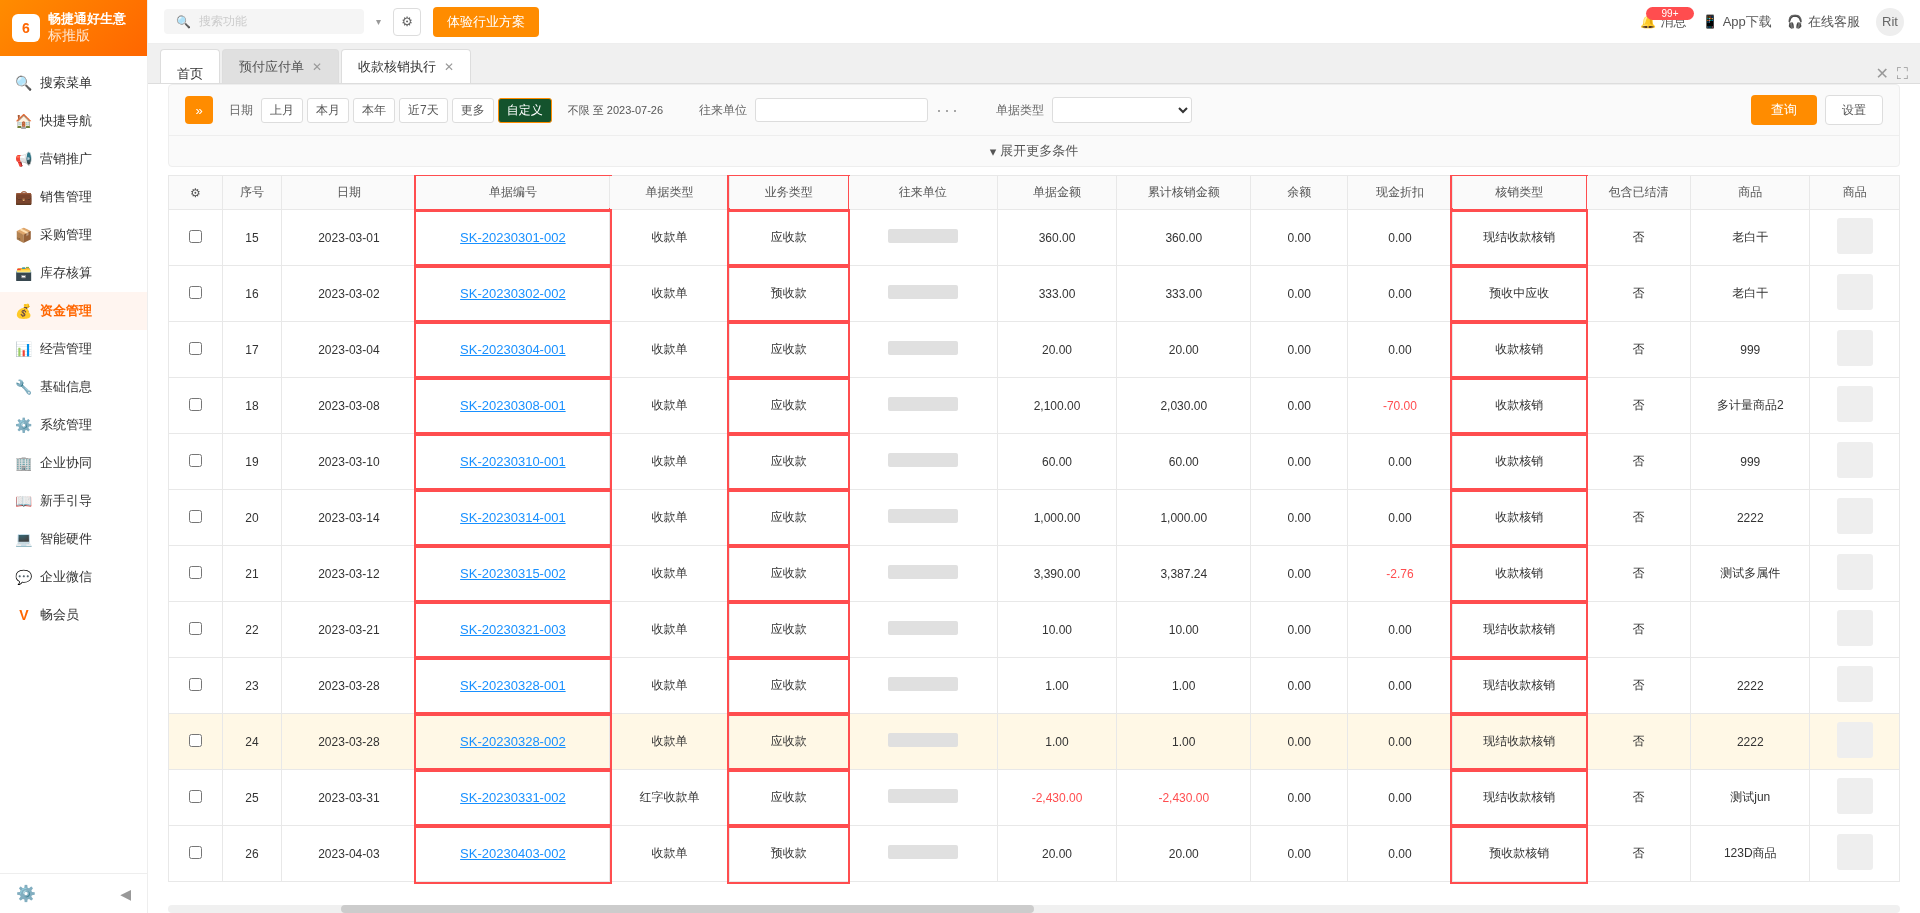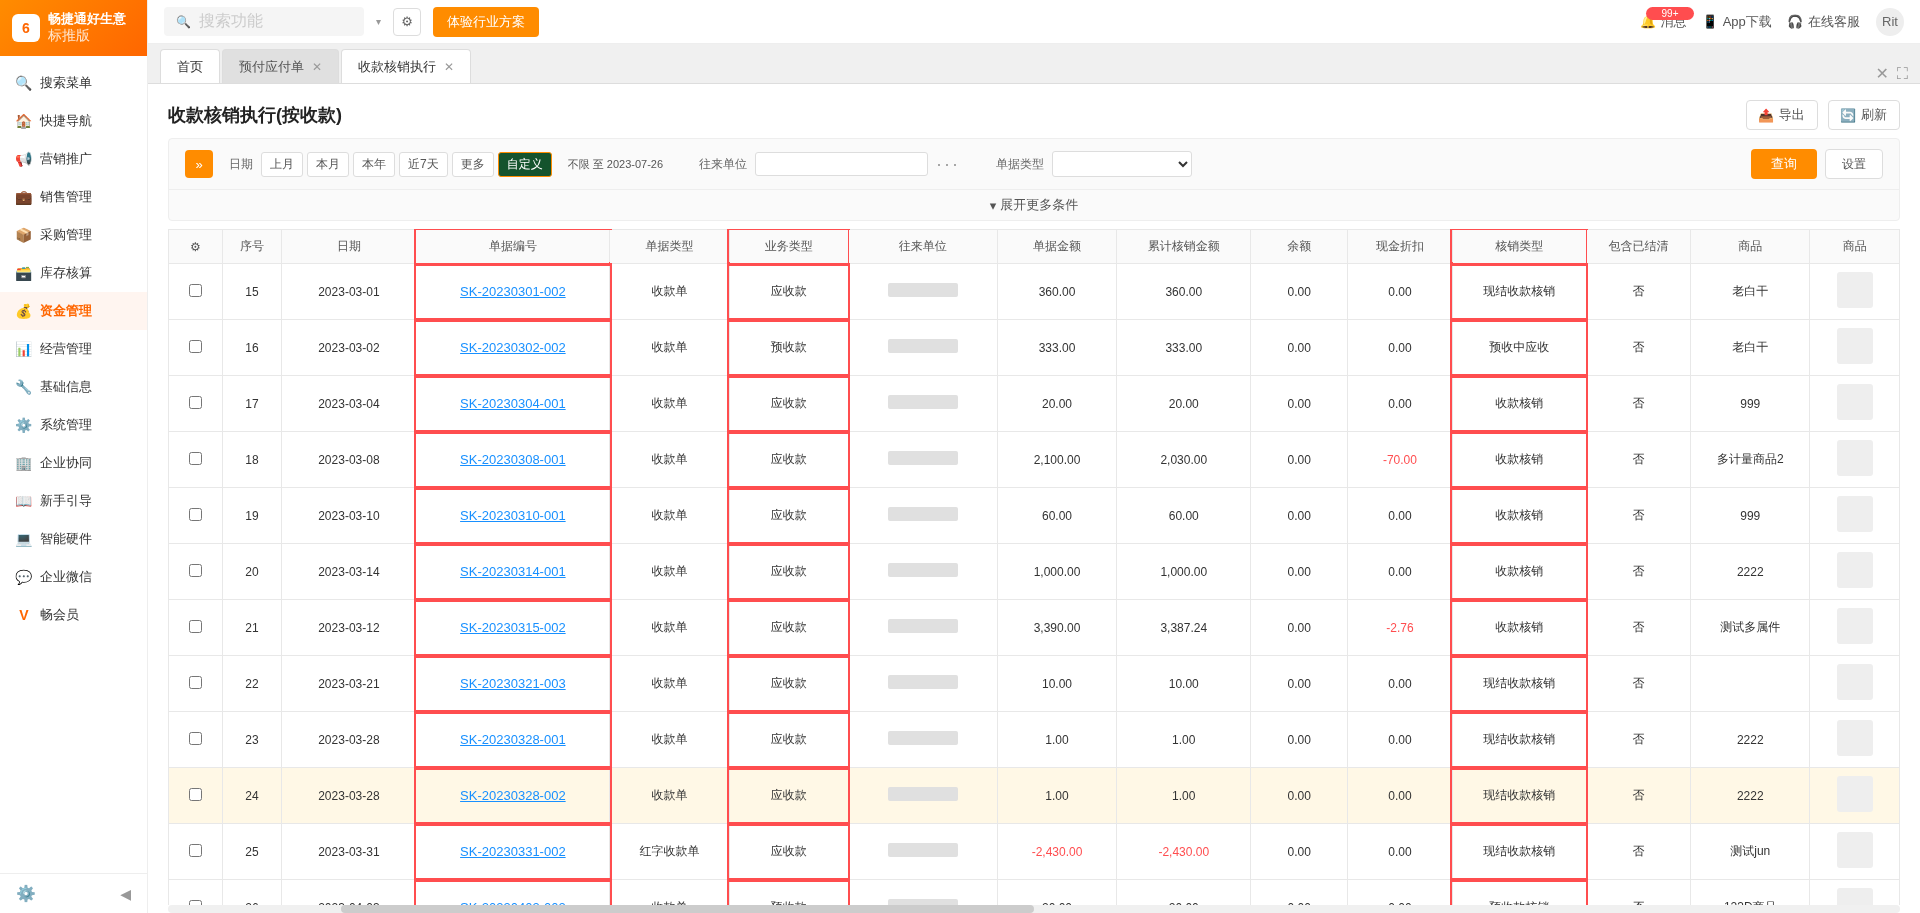--- a/index.html
+++ b/index.html
@@ -307,7 +307,7 @@
   <div class="topbar">
     <div class="topbar-search">
       <span class="topbar-search-icon">🔍</span>
-      <span class="topbar-search-text" style="color:#ccc;font-size:16px;">搜索功能</span>
+      <span class="topbar-search-text" style="color:#ccc;font-size:12px;">搜索功能</span>
     </div>
     <span class="topbar-chevron">▾</span>
     <div class="topbar-gear">⚙</div>

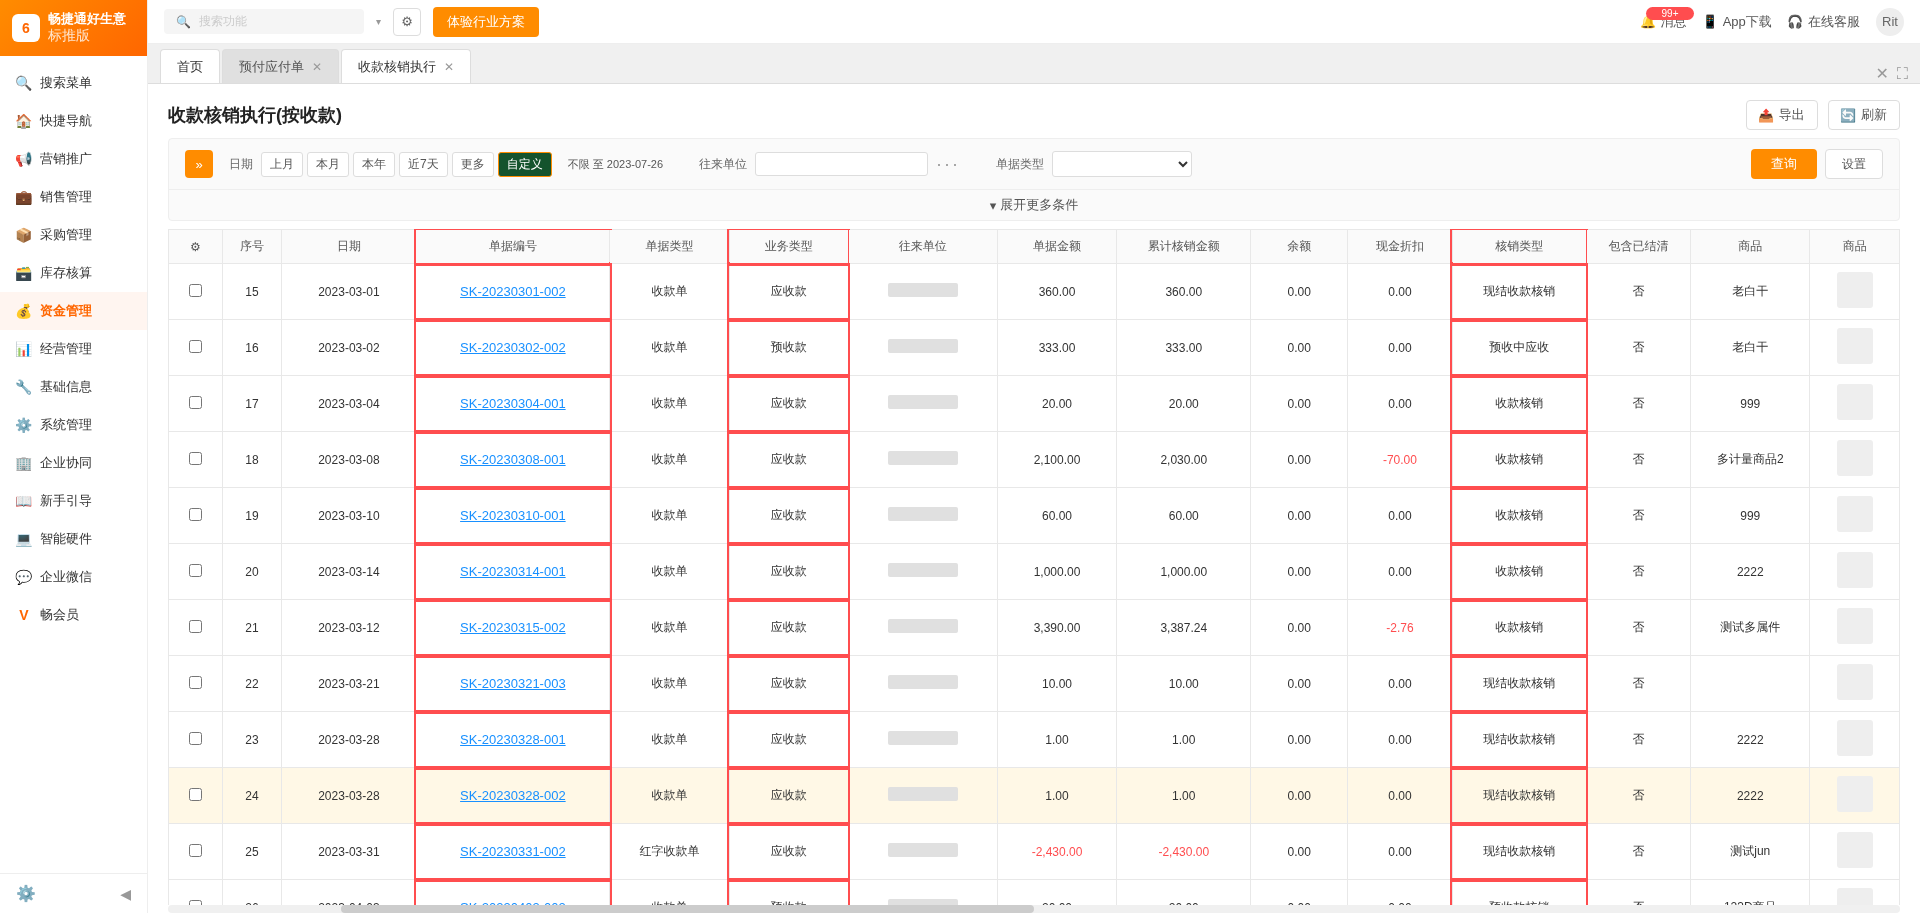--- a/index.html
+++ b/index.html
@@ -99,7 +99,7 @@
       border-color: #ddd;
       margin-top: 15px;
     }
-    .tab-home { background: #fff; color: #333; }
+    .tab-home { background: #fff; color: #333; align-items: flex-end; }
     .tab-close { color: #999; font-size: 12px; cursor: pointer; margin-left: 2px; }
     .tabs-right { margin-left: auto; display: flex; align-items: center; gap: 8px; }
     .tabs-action { color: #999; cursor: pointer; font-size: 16px; }

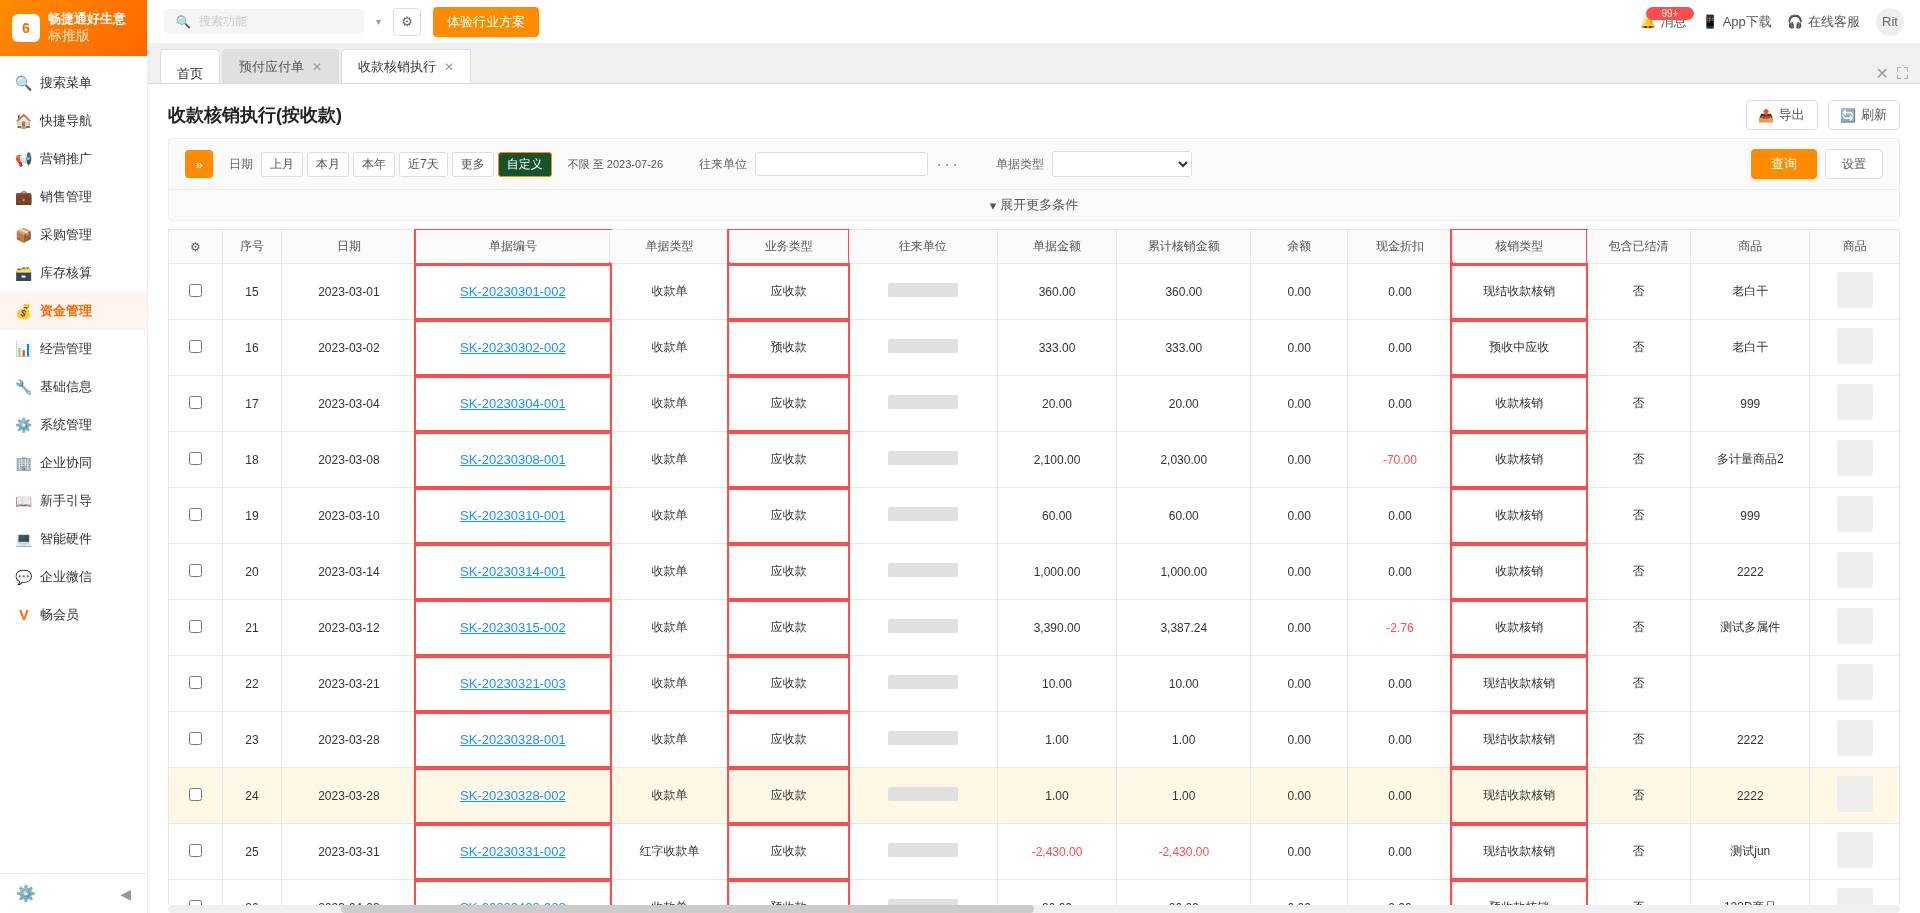--- a/index.html
+++ b/index.html
@@ -352,19 +352,6 @@
 
   <div class="content">
 
-    <div class="page-header">
-      <h2 class="page-title">收款核销执行(按收款)</h2>
-      <div class="page-actions">
-        <button class="btn-export">
-          <span>📤</span>
-          <span>导出</span>
-        </button>
-        <button class="btn-refresh">
-          <span>🔄</span>
-          <span>刷新</span>
-        </button>
-      </div>
-    </div>
 
     <div class="filter-bar">
       <div class="filter-row">

